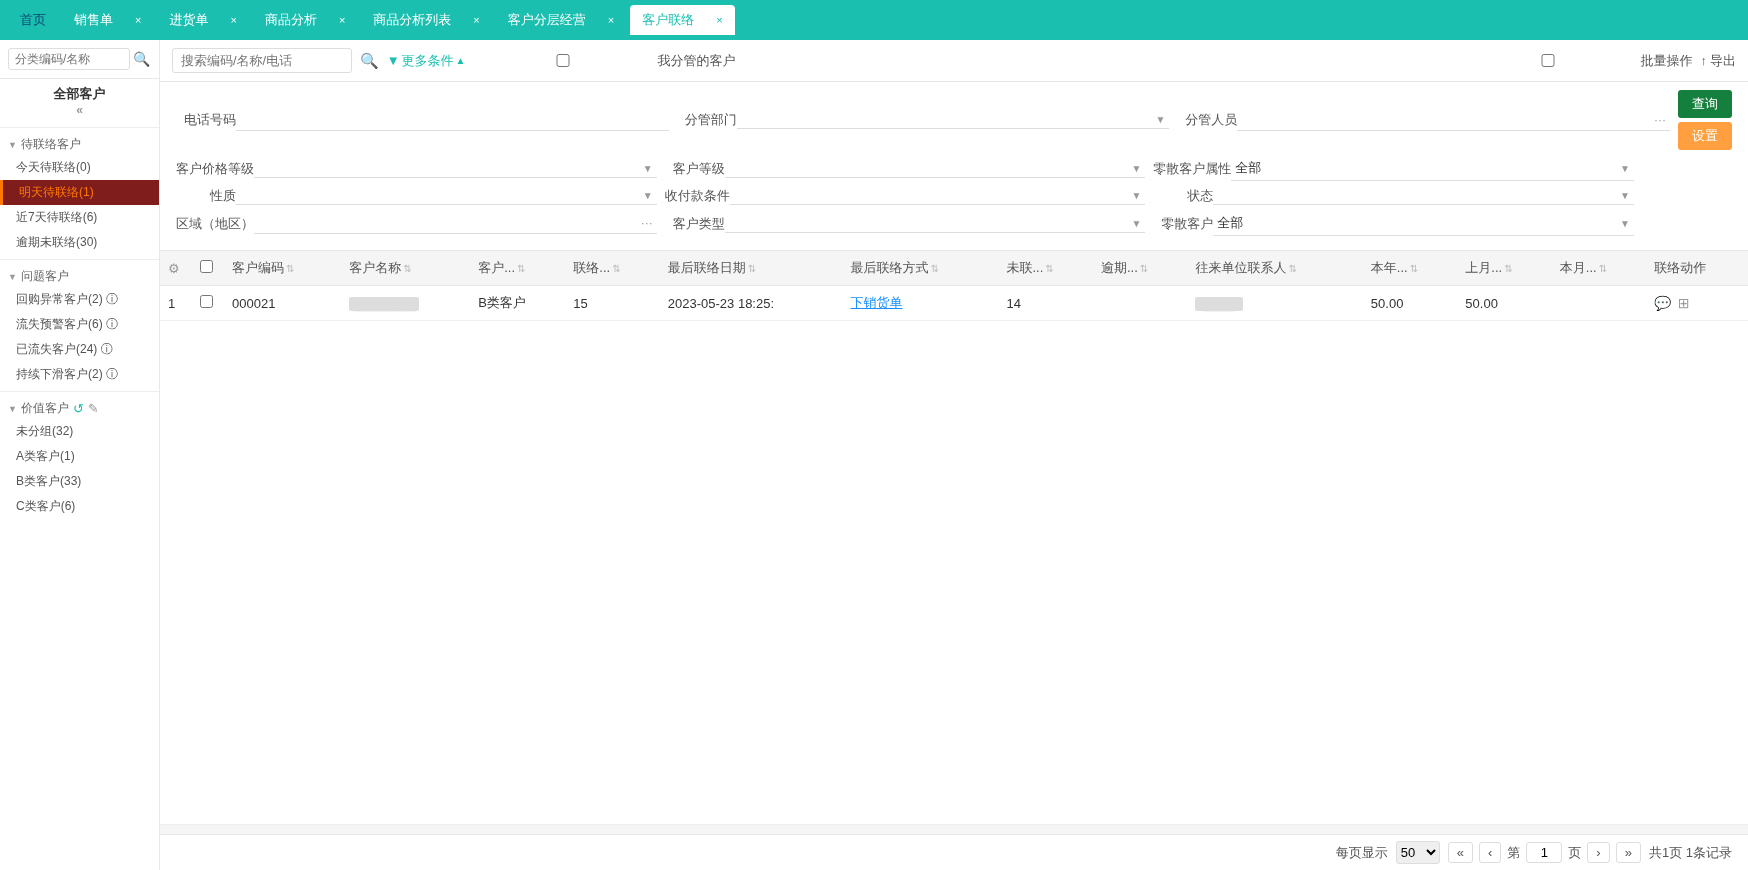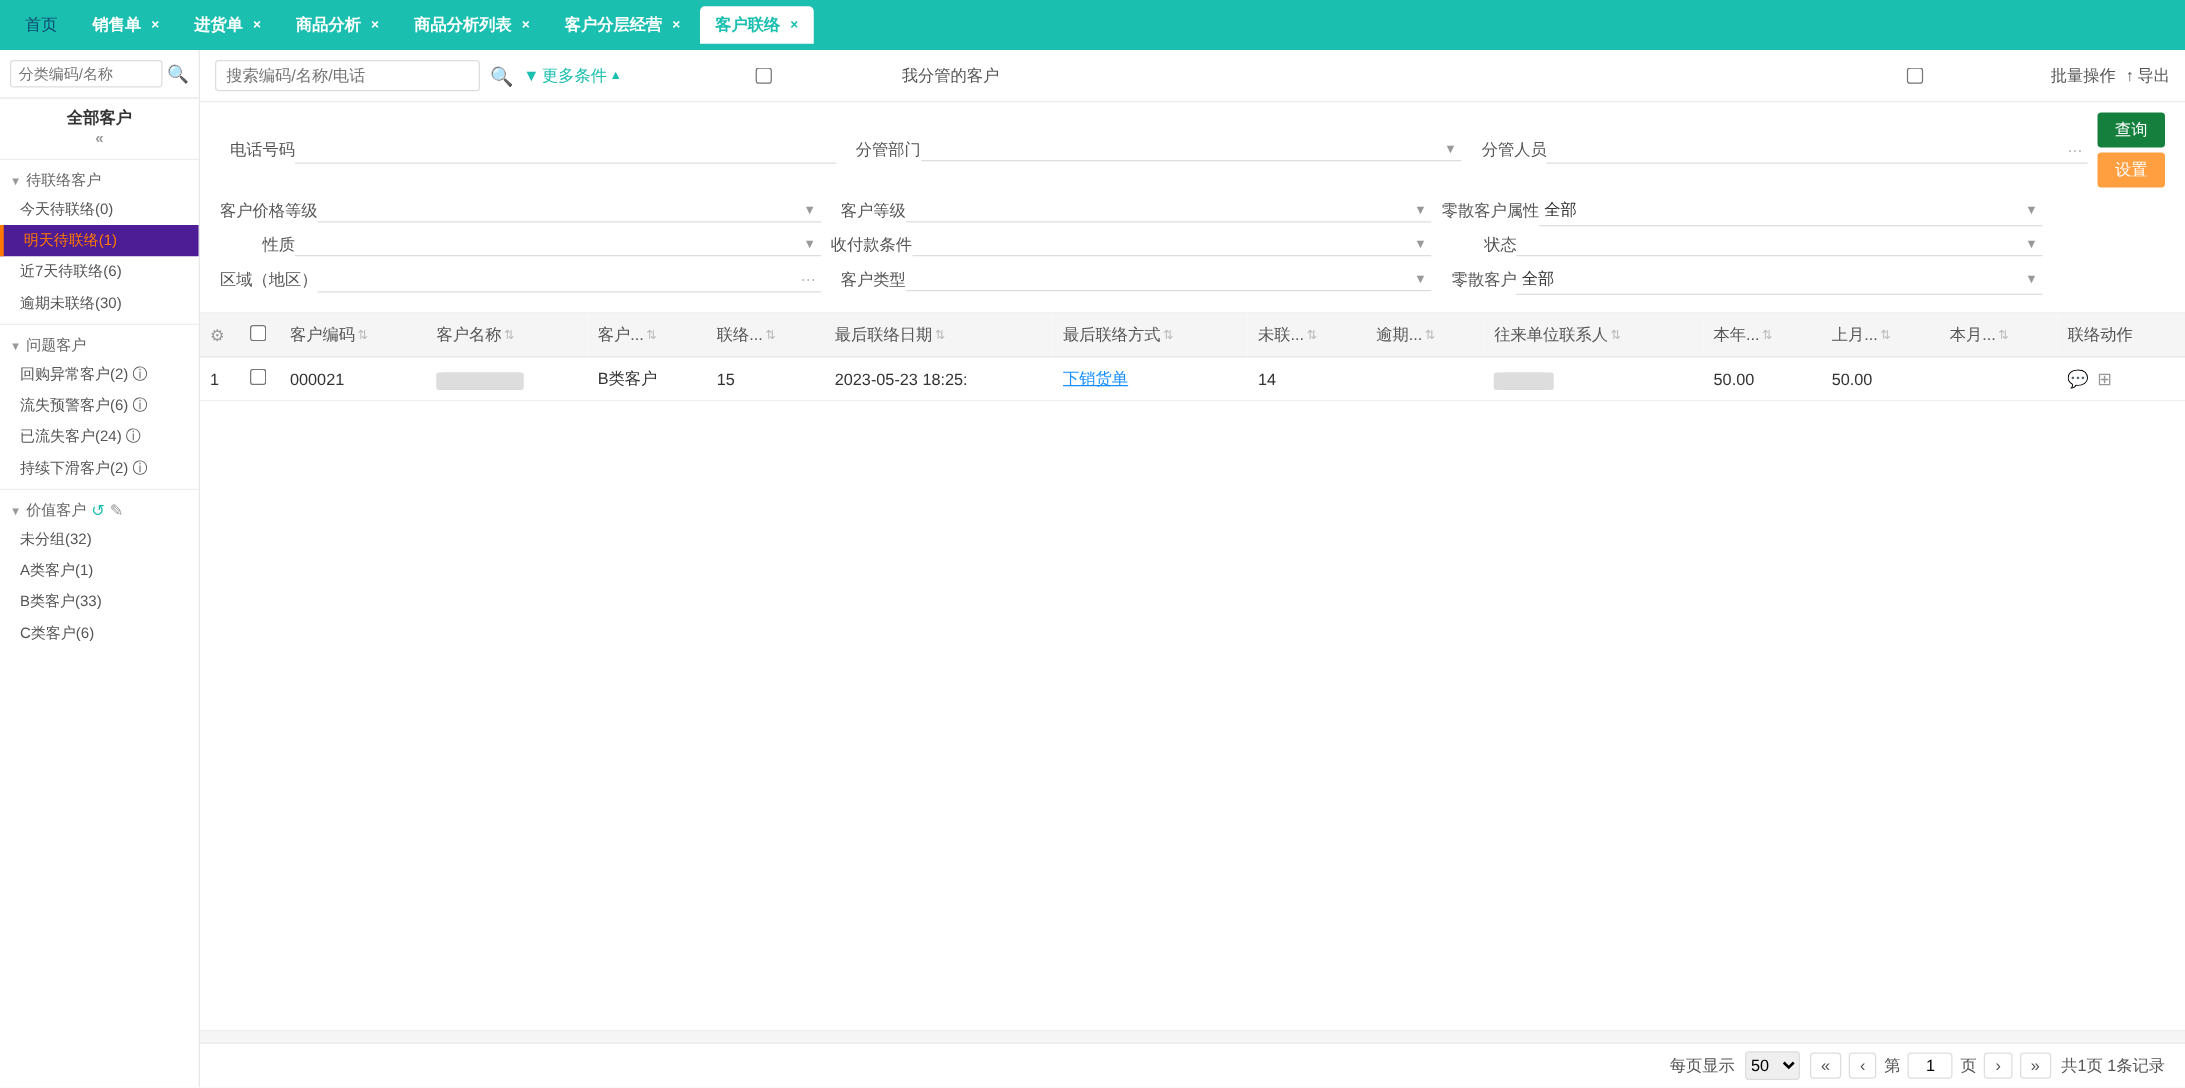--- a/index.html
+++ b/index.html
@@ -7,7 +7,7 @@
 
     
     .top-nav { background: #1bbfb0; display: flex; align-items: center; height: 40px; padding: 0 8px; gap: 4px; }
-    .nav-item { color: #fff; padding: 6px 12px; cursor: pointer; border-radius: 4px 4px 0 0; font-size: 13px; display: flex; align-items: center; gap: 4px; white-space: nowrap; font-weight: bold; }
+    .nav-item { color: #fff; padding: 6px 12px; cursor: pointer; border-radius: 4px 4px 0 0; font-size: 13px; display: flex; align-items: center; gap: 18px; white-space: nowrap; }
     .nav-item.active { background: #fff; color: #1bbfb0; }
     .nav-item .close-x { color: #fff; font-size: 11px; cursor: pointer; margin-left: 4px; }
     .nav-item.active .close-x { color: #1bbfb0; }

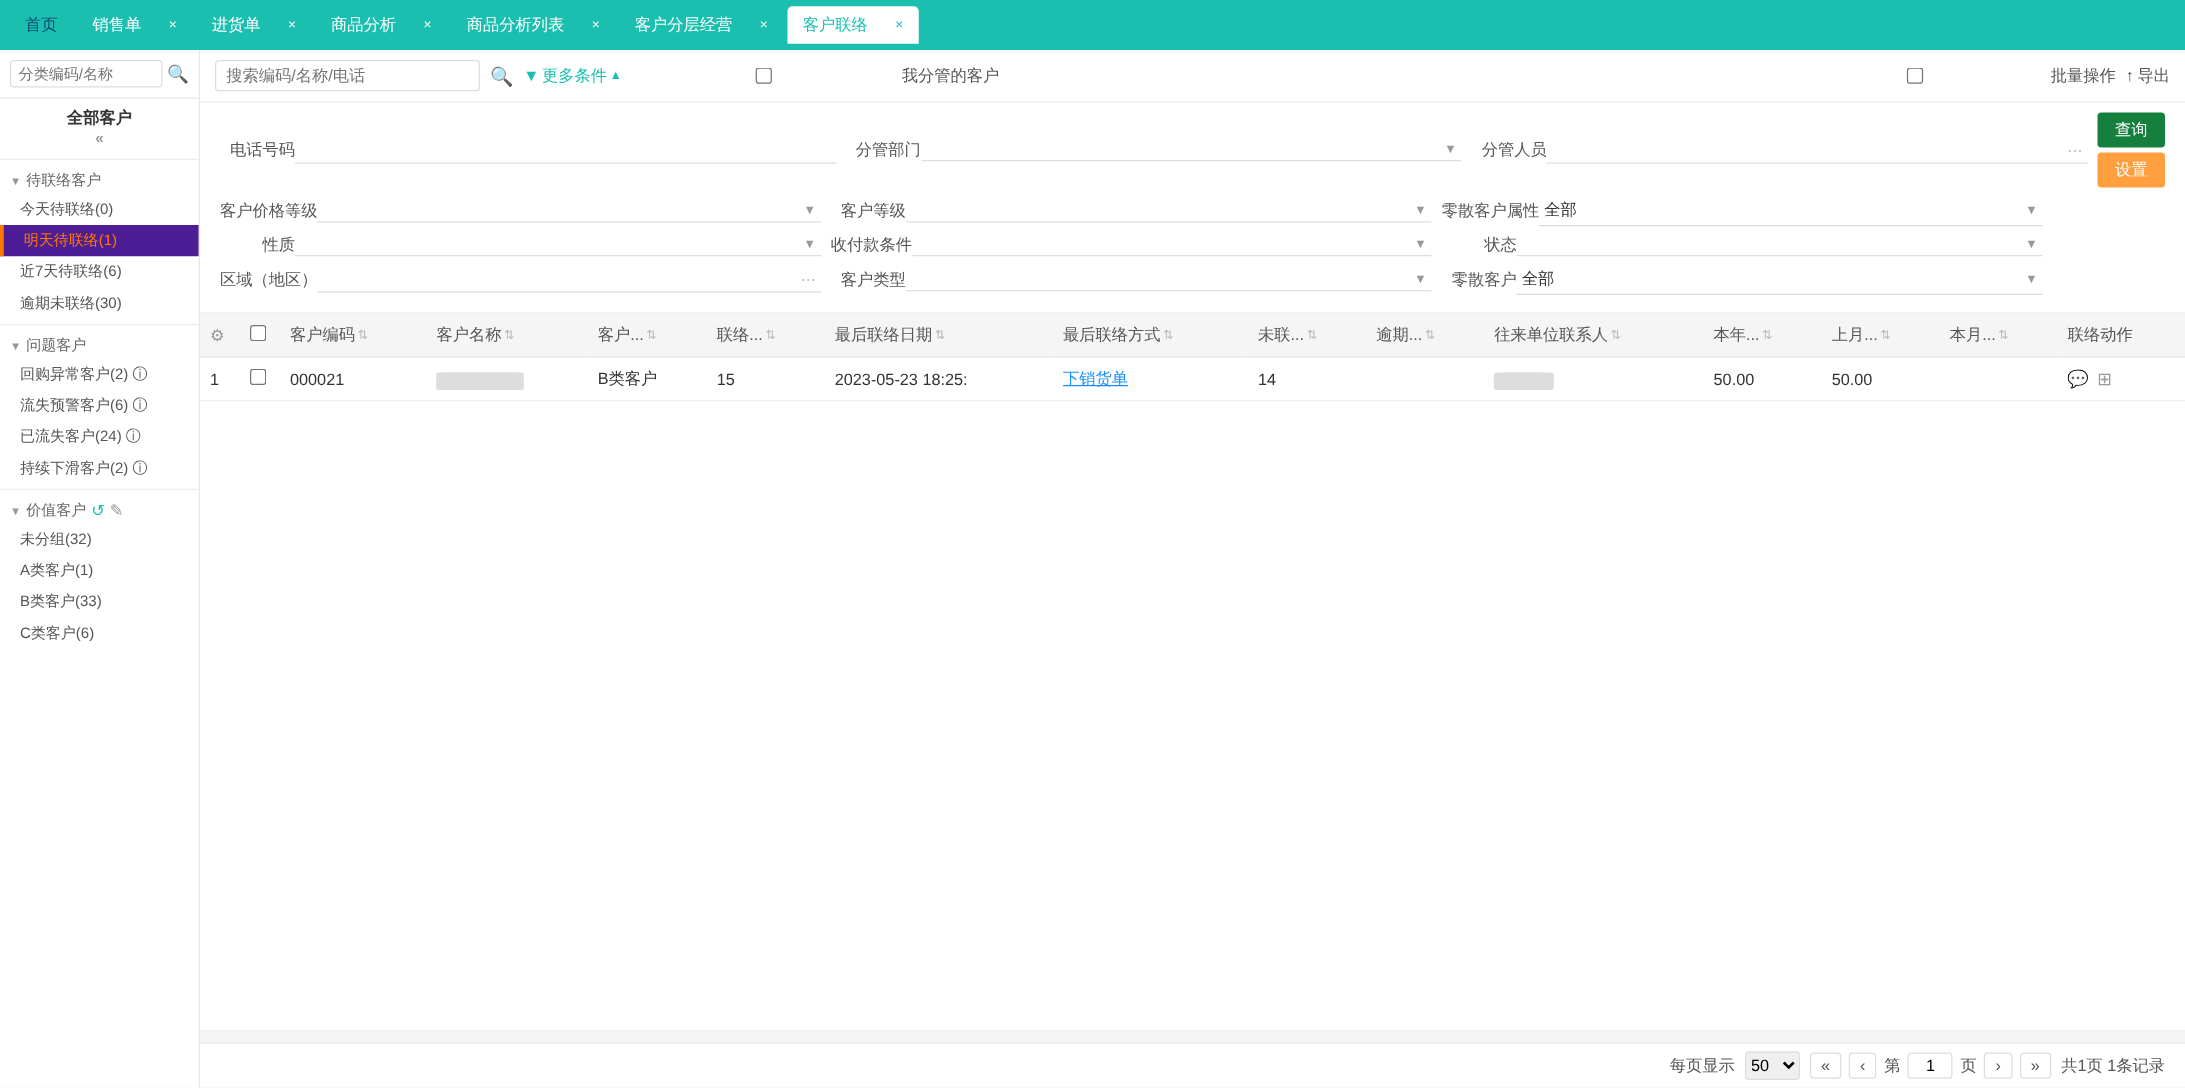--- a/index.html
+++ b/index.html
@@ -34,7 +34,7 @@
 
     
     .filter-bar { background: #fff; padding: 8px 12px; display: flex; align-items: center; gap: 8px; border-bottom: 1px solid #e8e8e8; }
-    .filter-bar input { border: 1px solid #ddd; border-radius: 3px; padding: 4px 8px; font-size: 13px; width: 212px; }
+    .filter-bar input { border: 1px solid #ddd; border-radius: 3px; padding: 4px 8px; font-size: 13px; width: 180px; }
     .filter-search-icon { color: #1bbfb0; cursor: pointer; font-size: 15px; }
     .more-filter { color: #1bbfb0; cursor: pointer; display: flex; align-items: center; gap: 2px; font-size: 13px; }
     .my-customers { display: flex; align-items: center; gap: 4px; color: #555; cursor: pointer; font-size: 13px; }

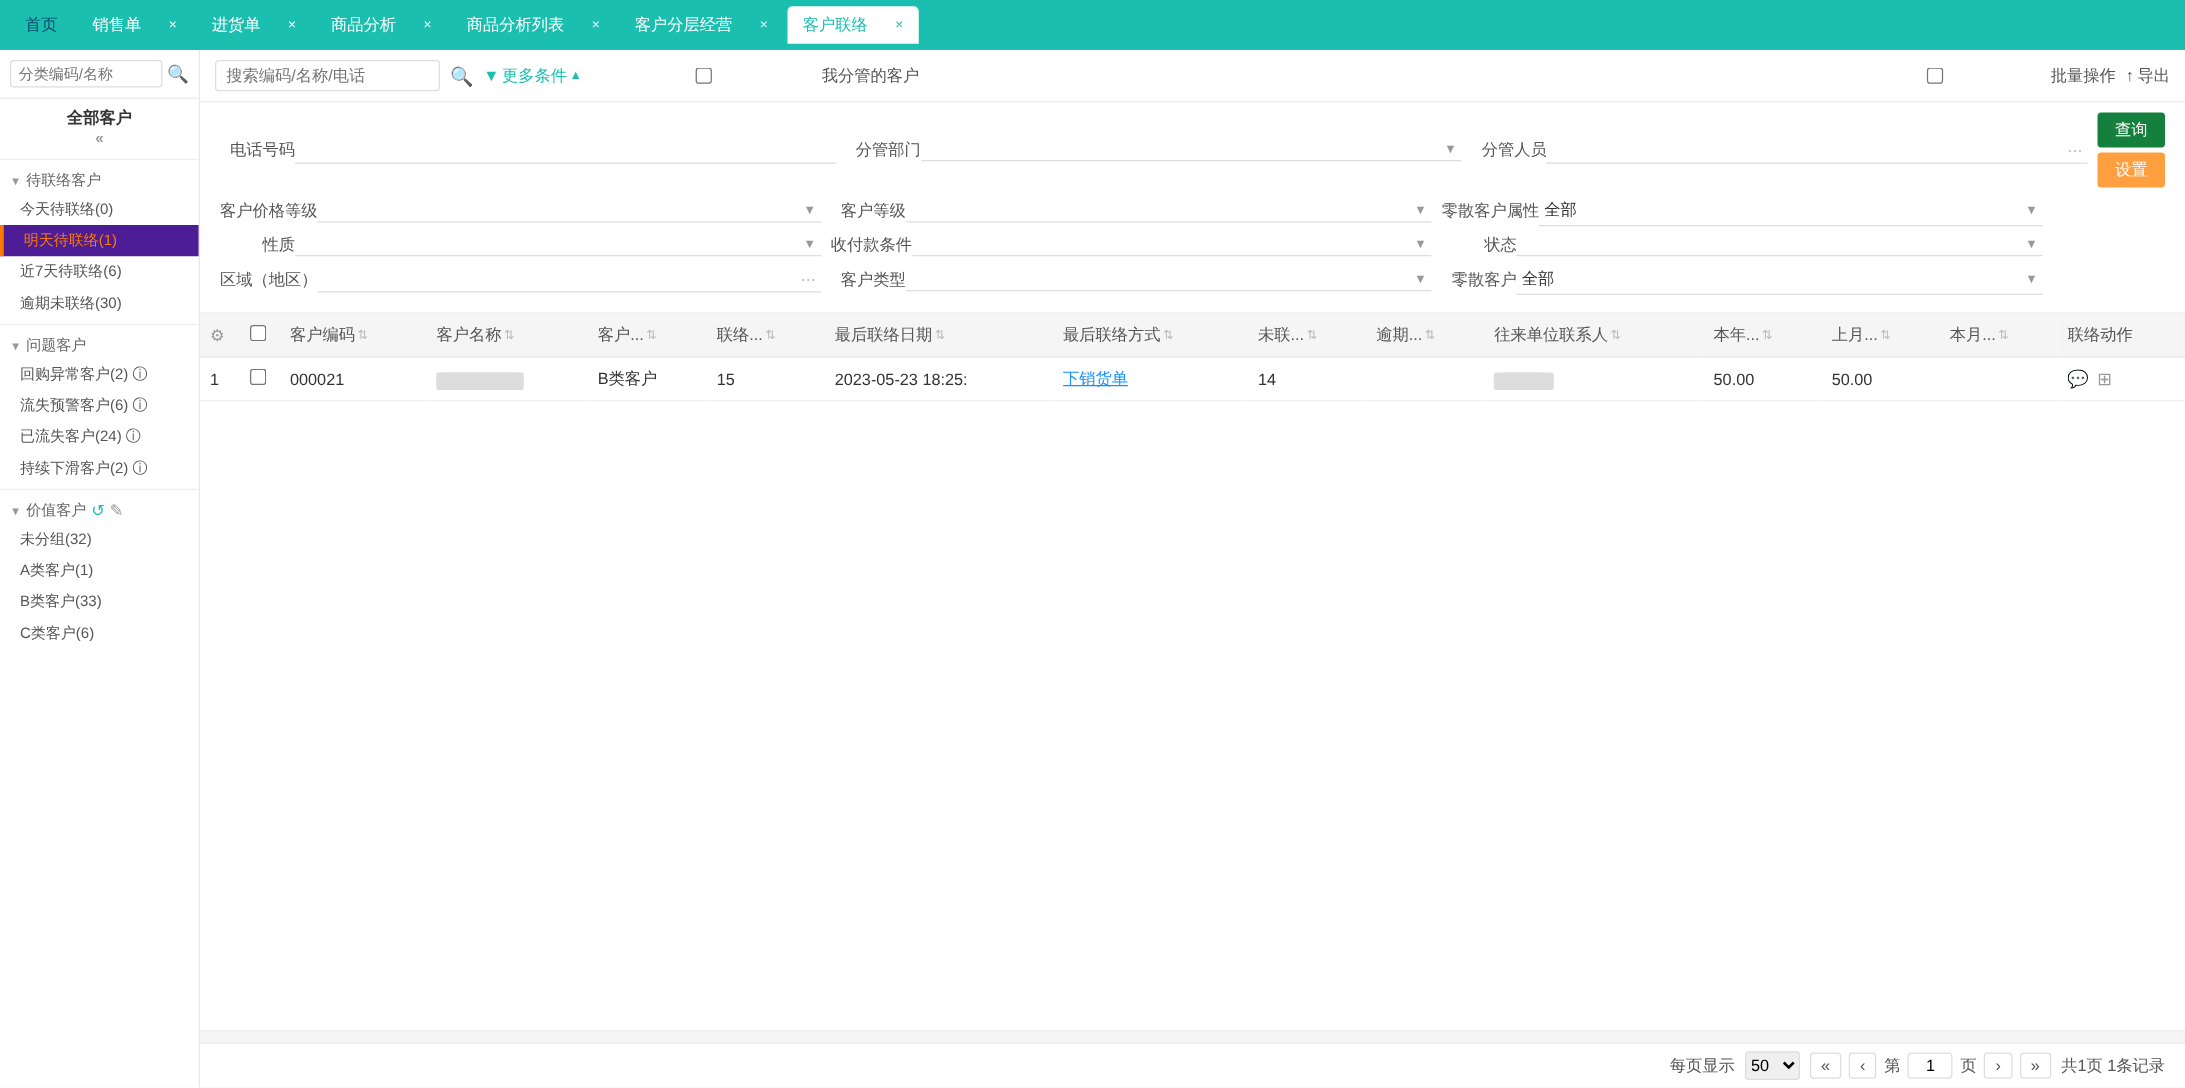--- a/index.html
+++ b/index.html
@@ -26,7 +26,7 @@
     .sidebar-group-title { padding: 4px 8px 2px; color: #666; font-size: 12px; display: flex; align-items: center; gap: 4px; }
     .sidebar-group-title::before { content: '▼'; font-size: 9px; color: #999; }
     .sidebar-item { padding: 4px 8px 4px 16px; color: #555; cursor: pointer; font-size: 12px; }
-    .sidebar-item.active { background: #4c1d95; color: #ff7800; border-left: 3px solid #ff7800; }
+    .sidebar-item.active { background: #7f1d1d; color: #ff7800; border-left: 3px solid #ff7800; }
     .divider { height: 1px; background: #eee; margin: 4px 0; }
 
     

